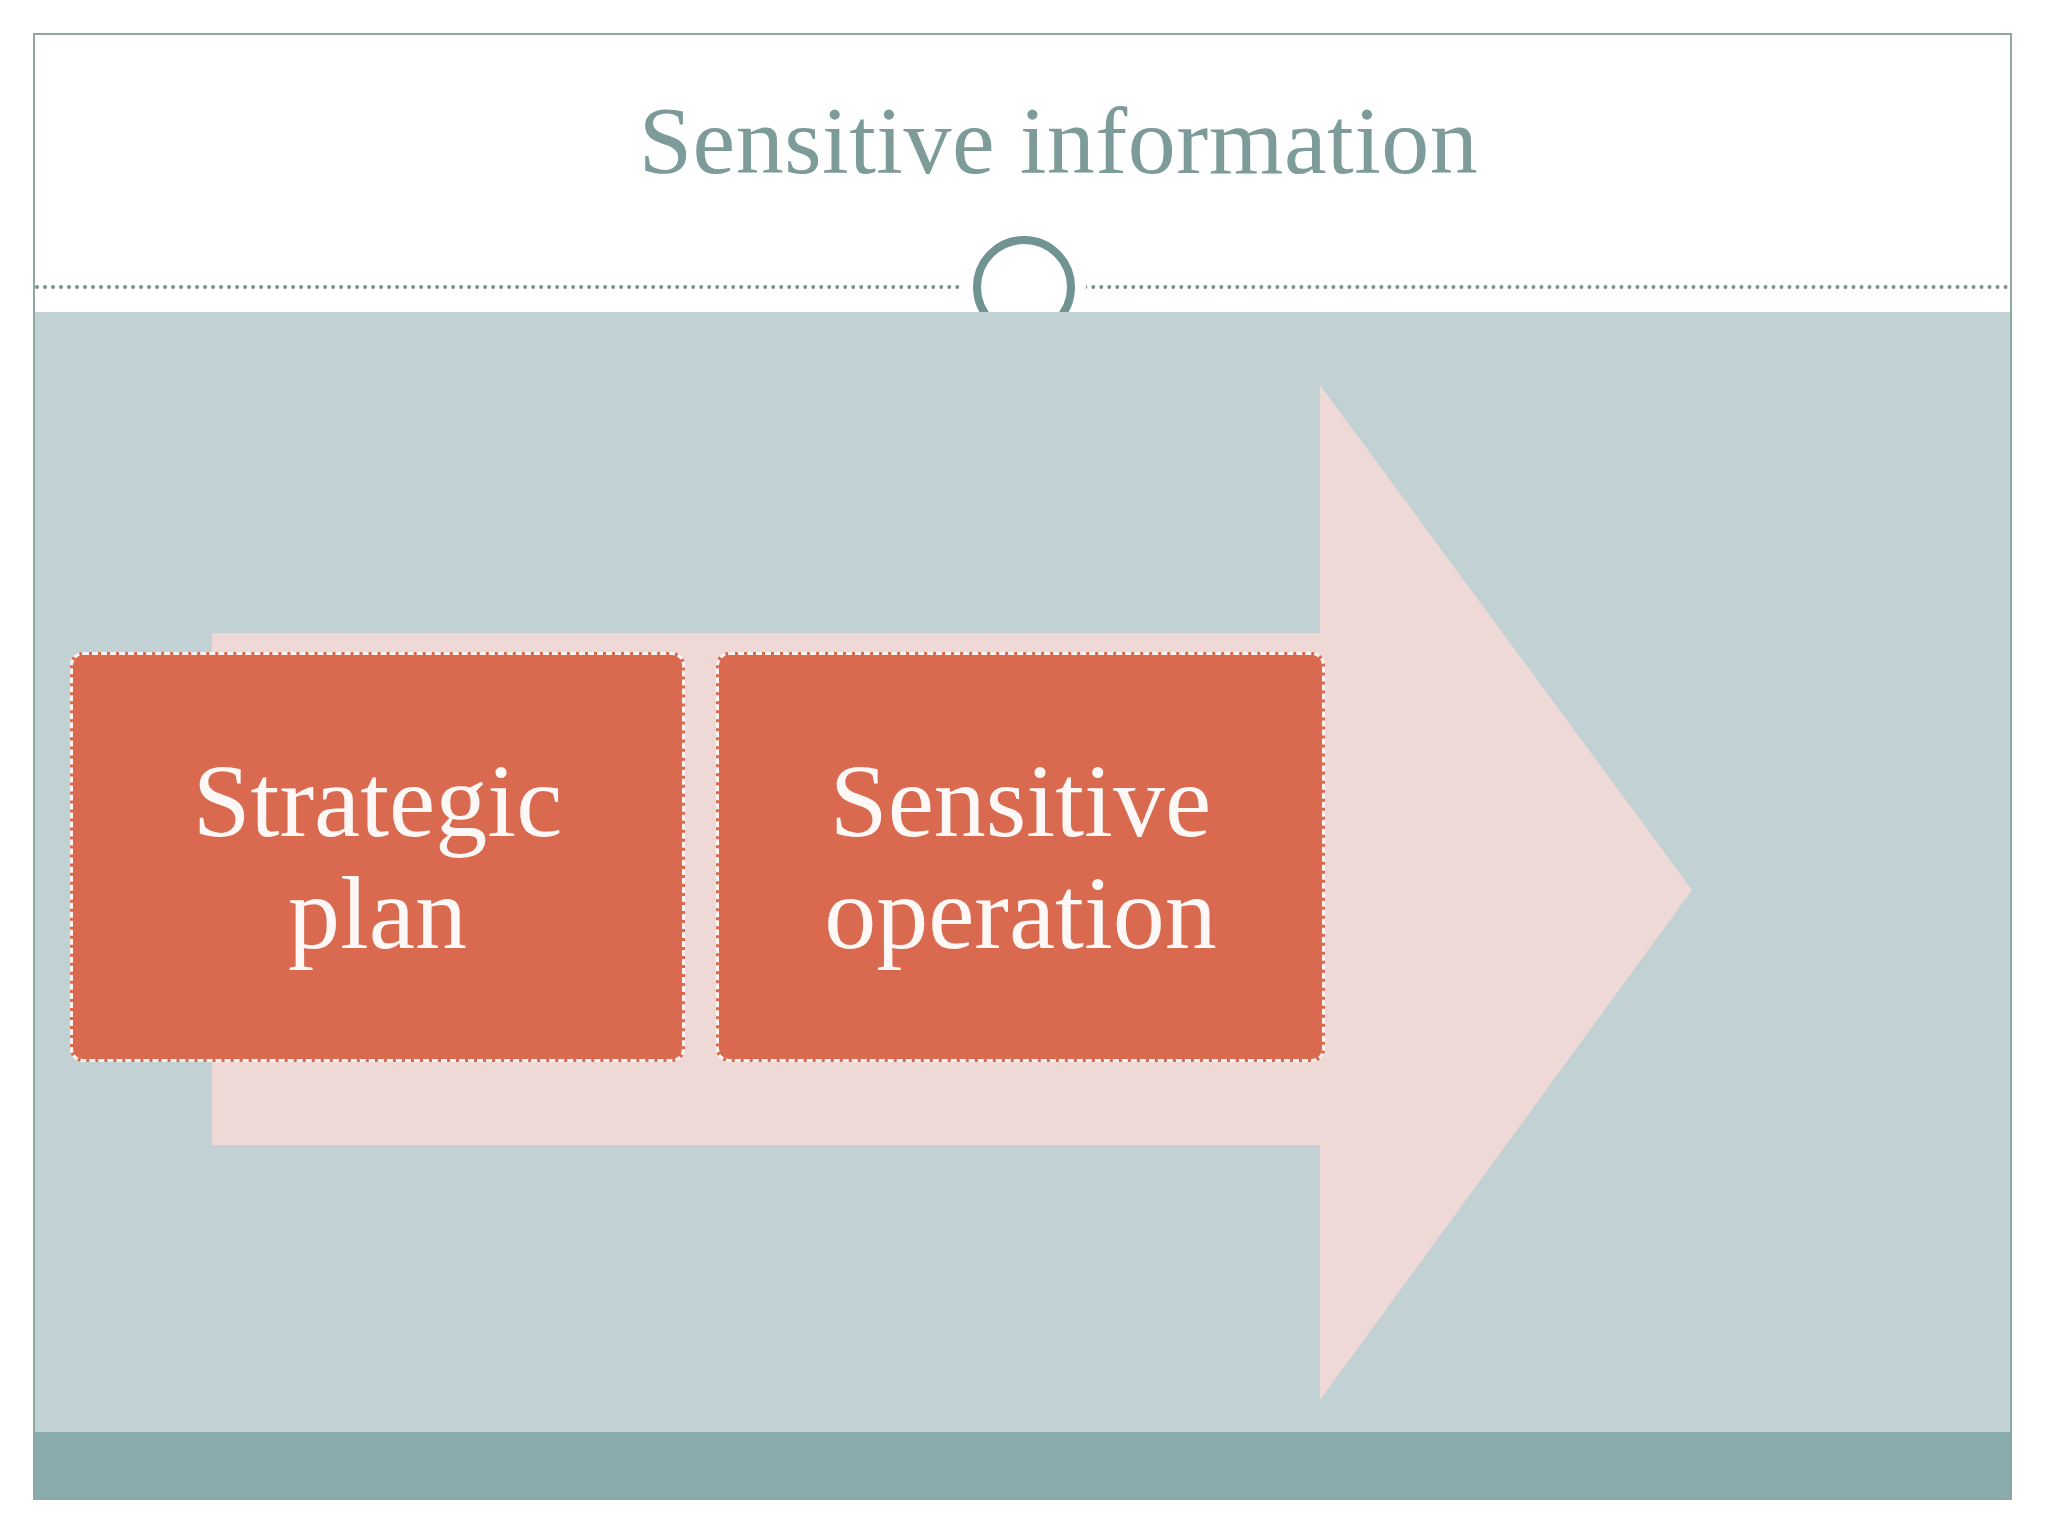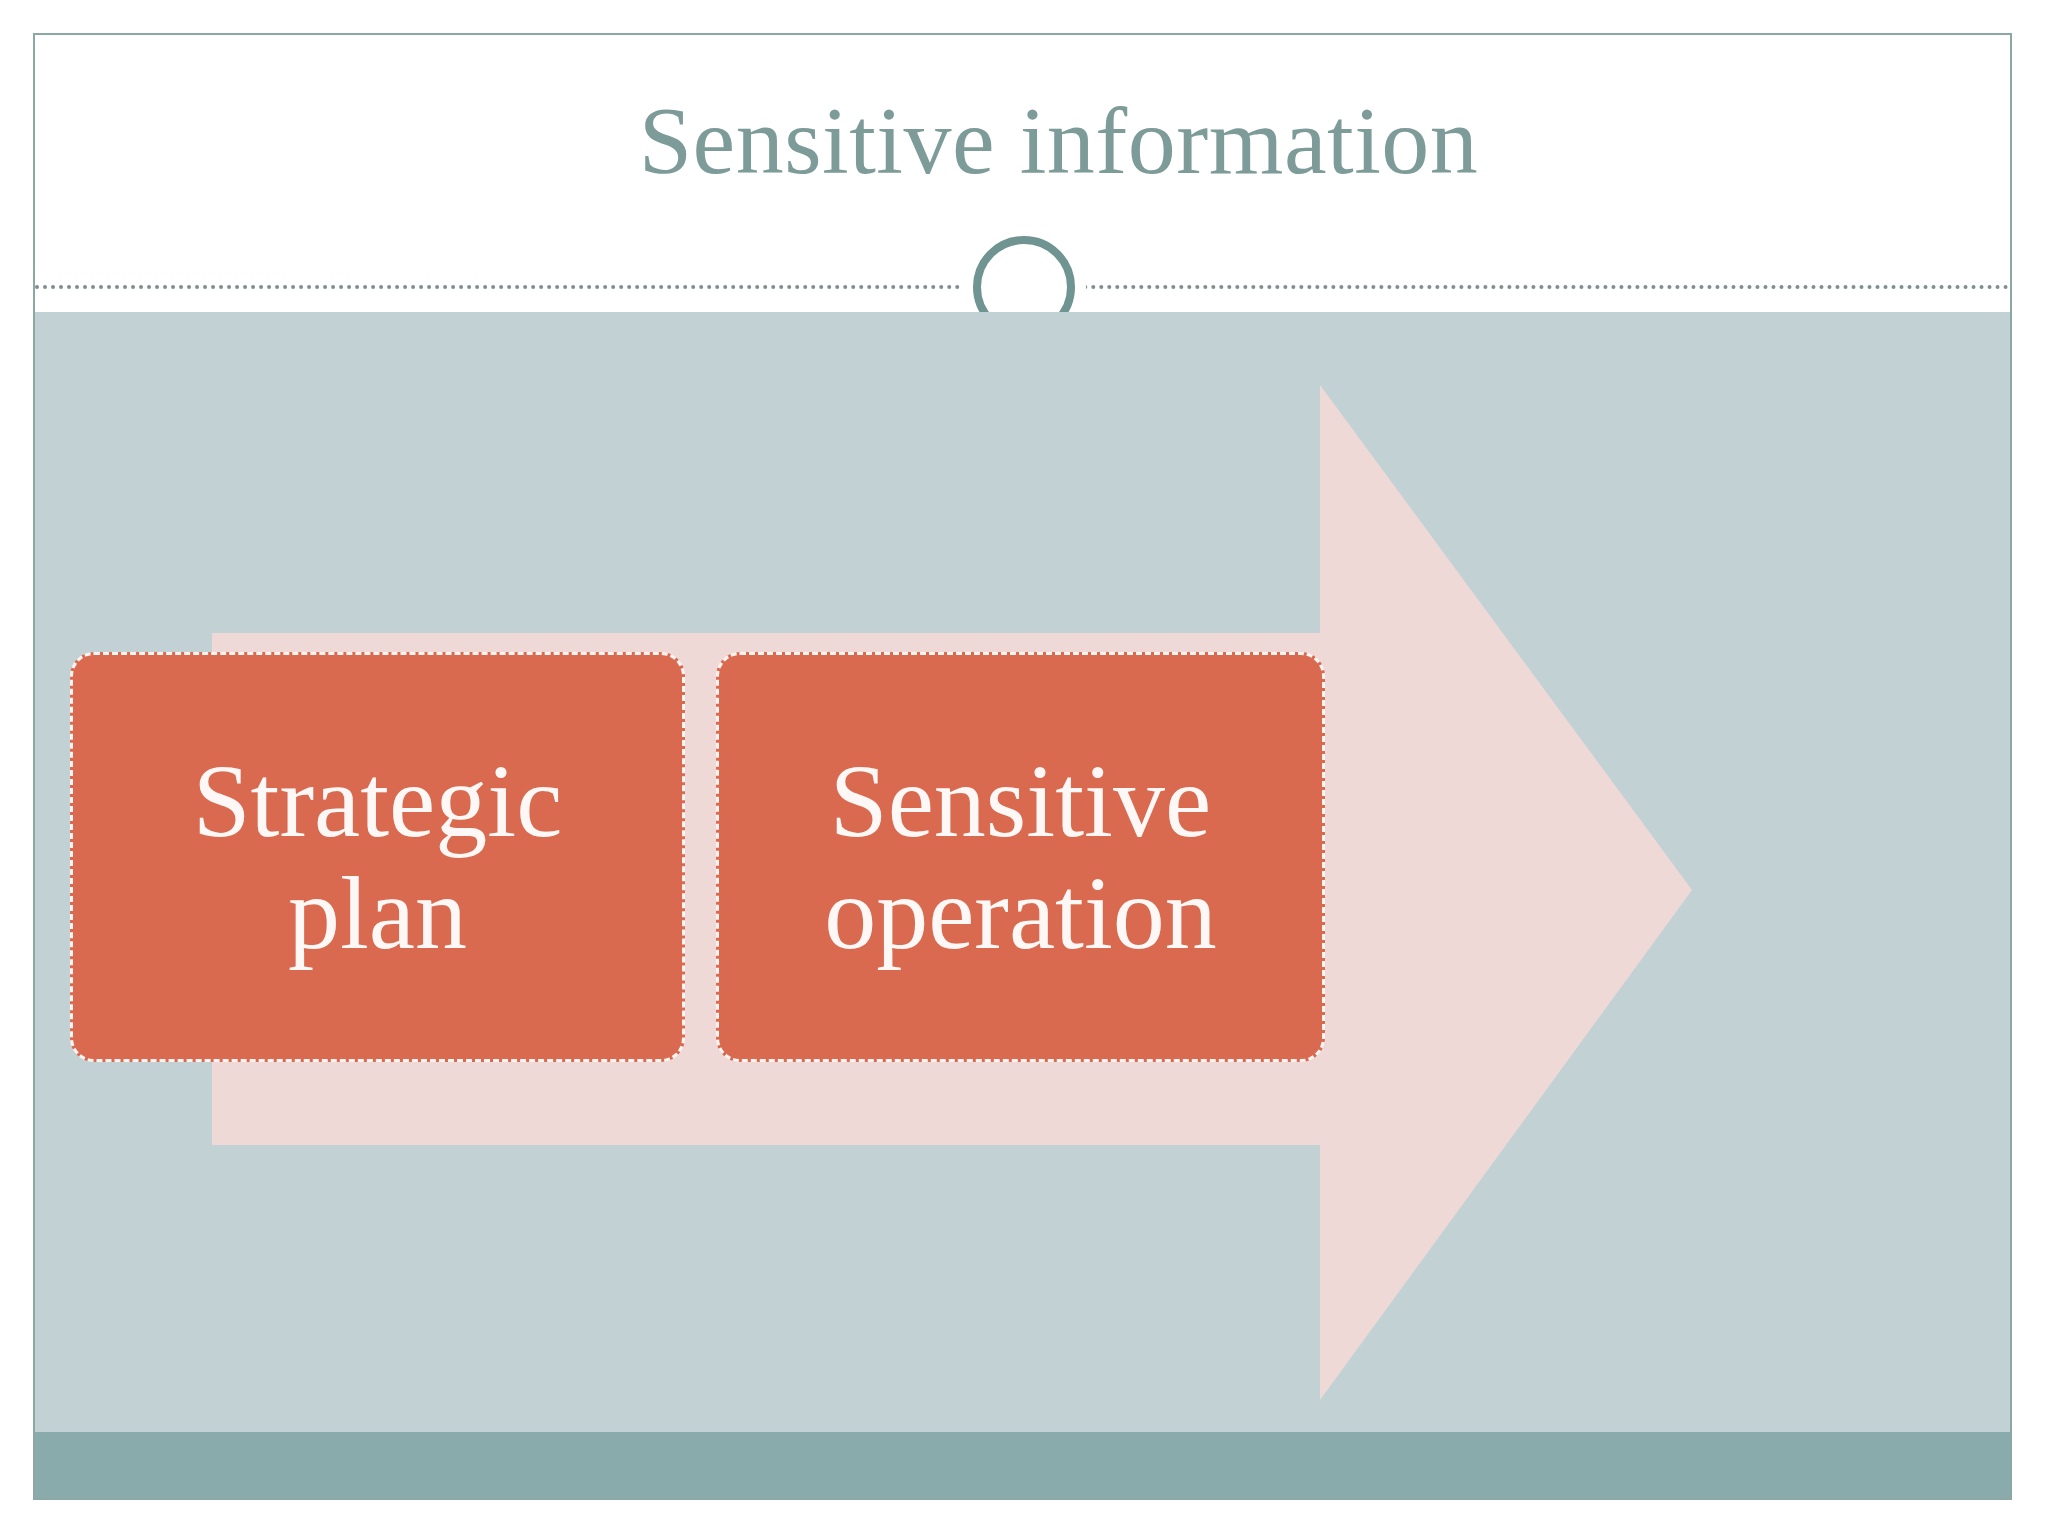--- a/index.html
+++ b/index.html
@@ -119,7 +119,7 @@
     box-sizing: border-box;
     background: #d96a50;
     border: 3px dashed #fbf3f1;
-    border-radius: 24px;
+    border-radius: 13px;
     display: flex;
     align-items: center;
     justify-content: center;

